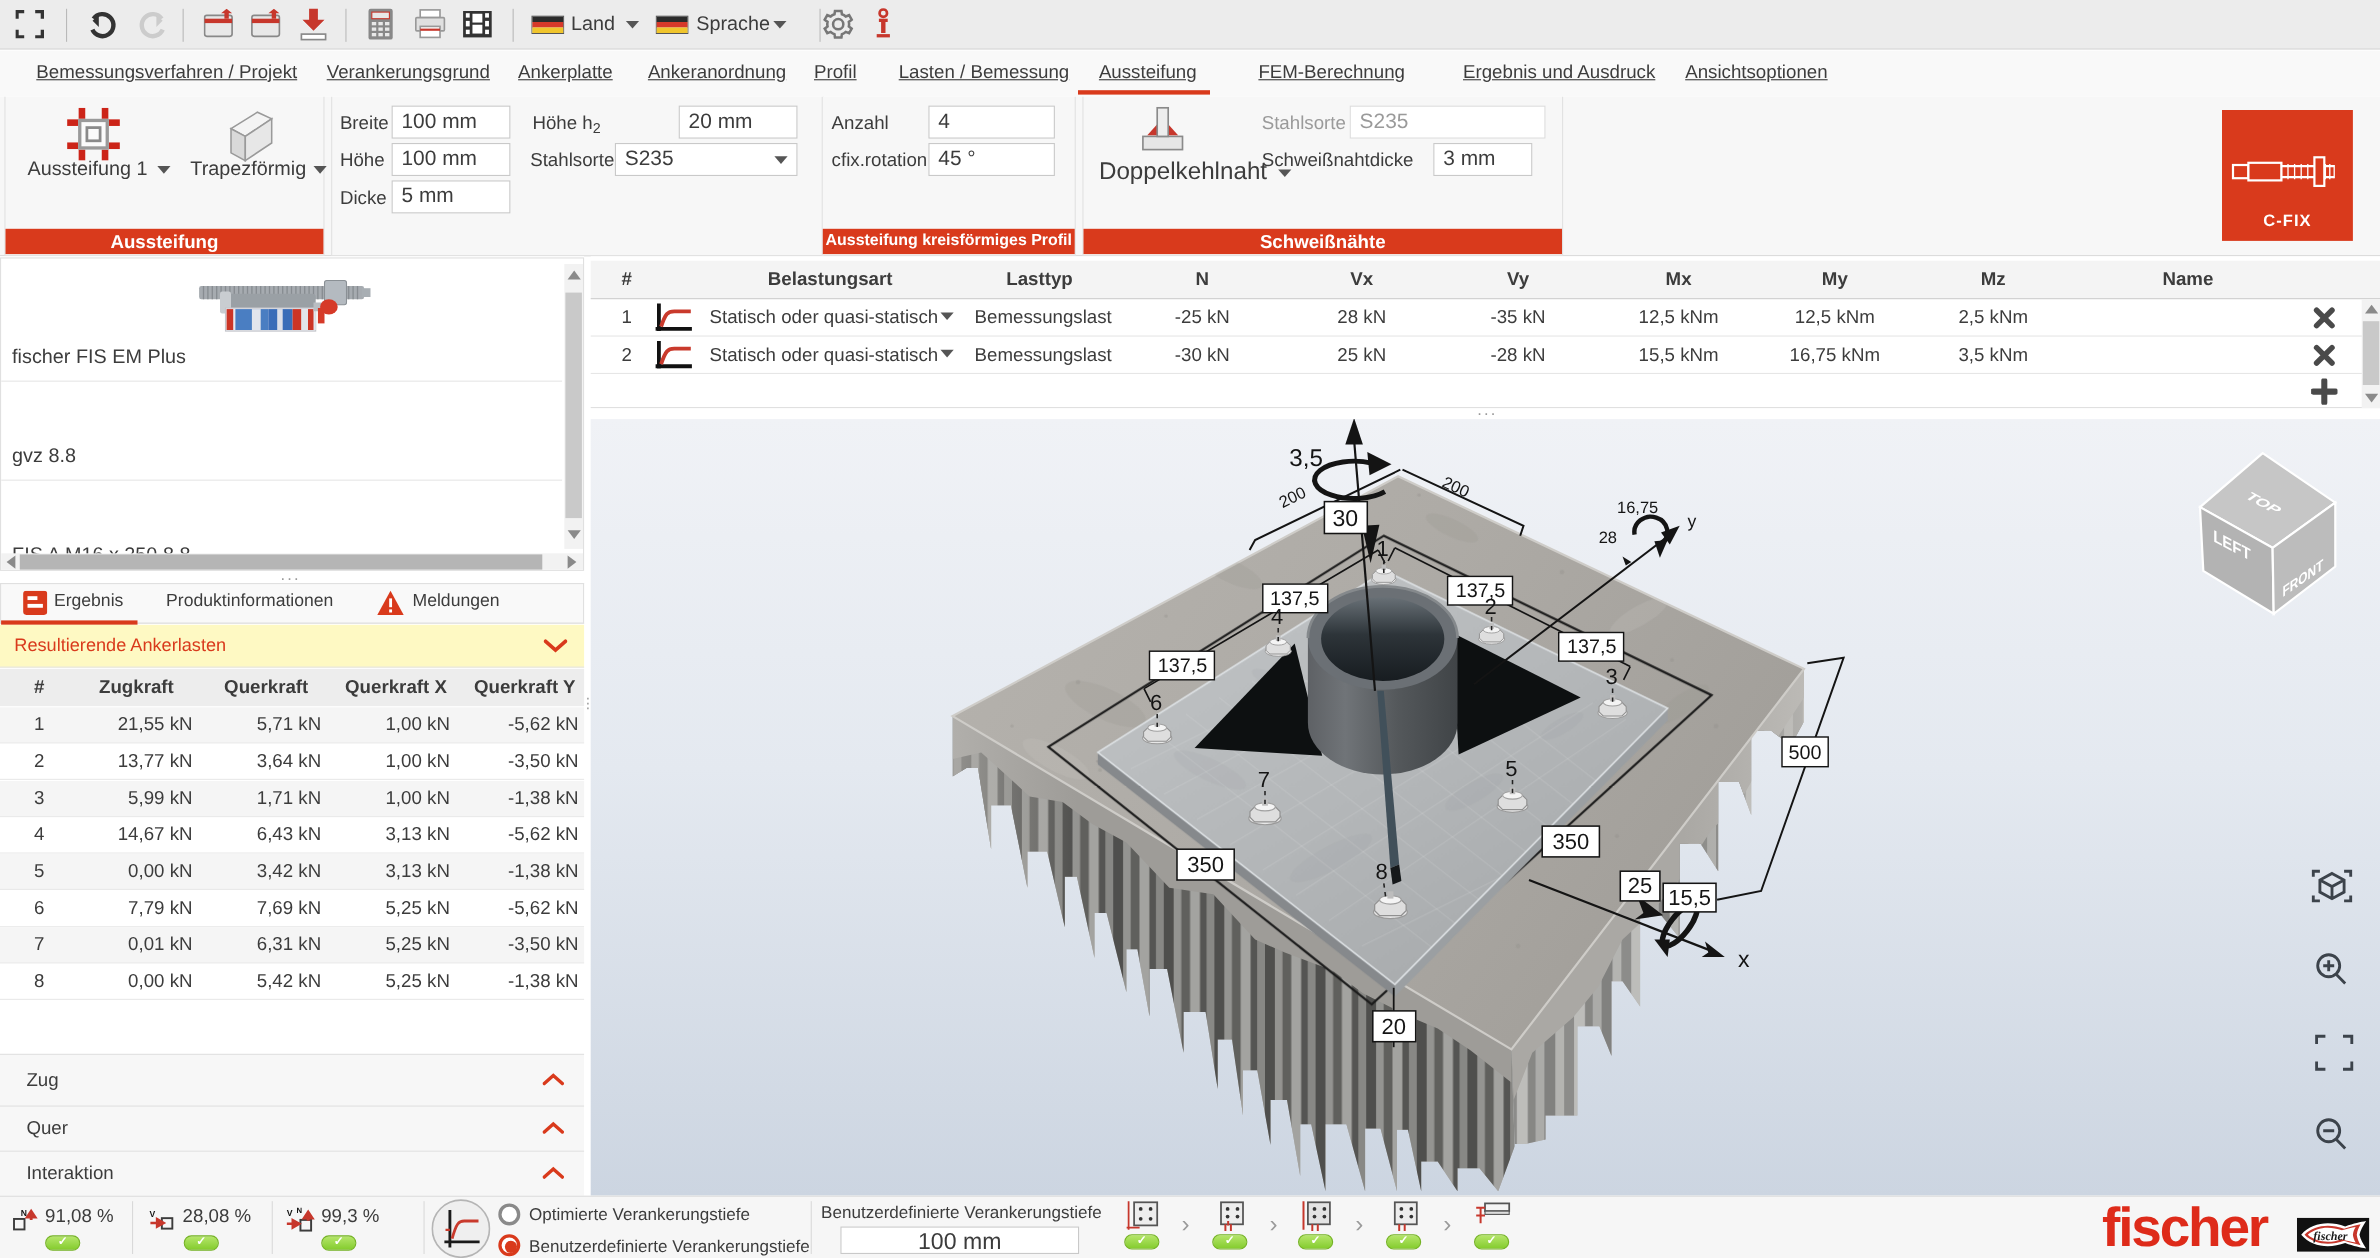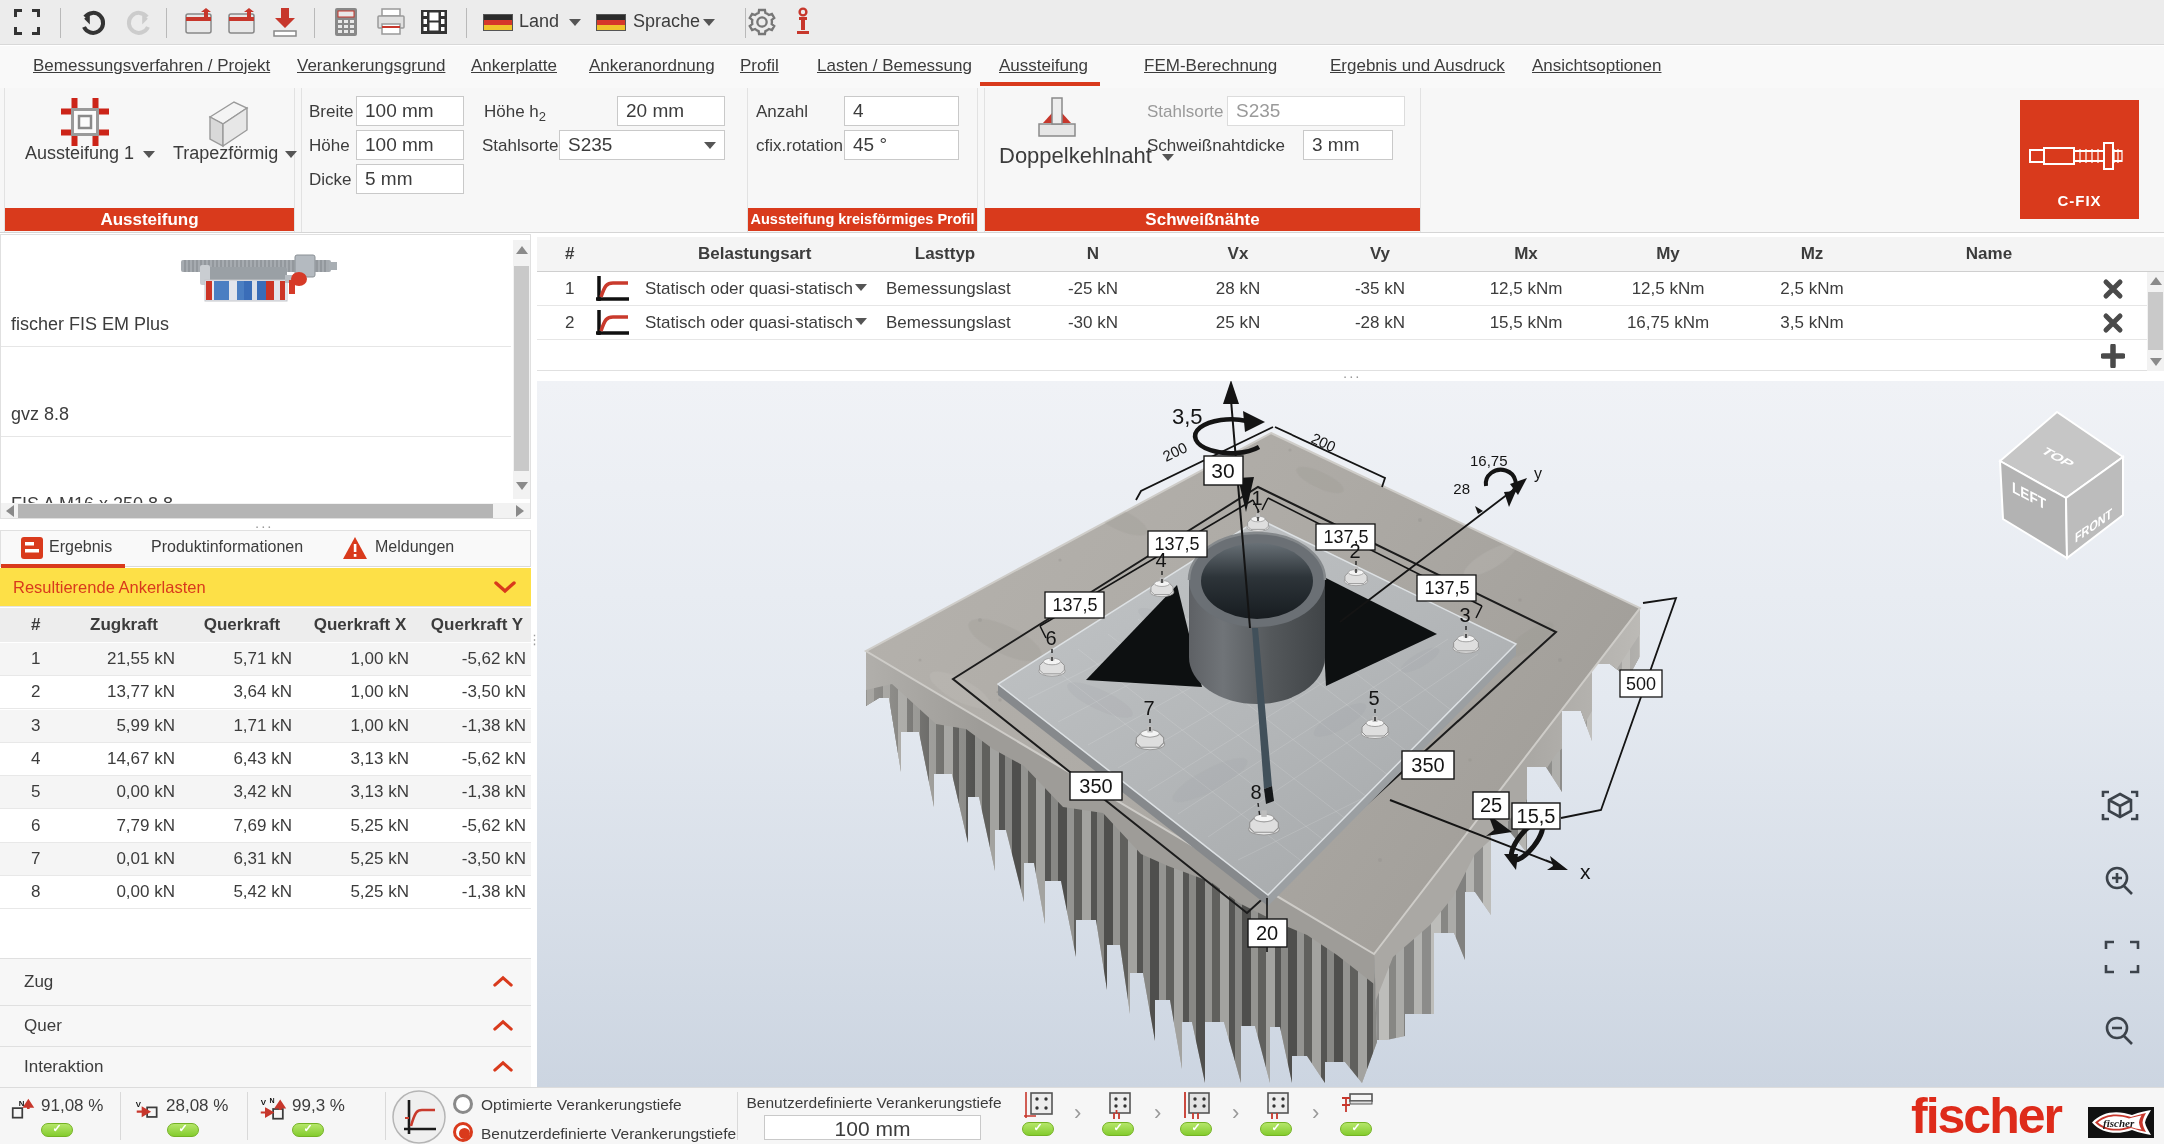--- a/index.html
+++ b/index.html
@@ -297,7 +297,7 @@
       <div class="abs" style="left:0px;top:33px;width:124px;height:4px;background:#d93a1c"></div>
     </div>
 
-    <div class="abs" style="left:0;top:335px;width:531px;height:39px;background:#fde047;border-bottom:1px solid #e4e4e4">
+    <div class="abs" style="left:0;top:335px;width:531px;height:39px;background:#fef9c3;border-bottom:1px solid #e4e4e4">
       <div class="abs" style="left:13px;top:10px;font-size:16.5px;color:#d93a1c">Resultierende Ankerlasten</div>
       <svg class="abs" style="left:494px;top:13px" width="22" height="13" viewBox="0 0 22 13">
         <path d="M2 2 L11 10 L20 2" fill="none" stroke="#d93a1c" stroke-width="3.4" stroke-linecap="round"></path>

